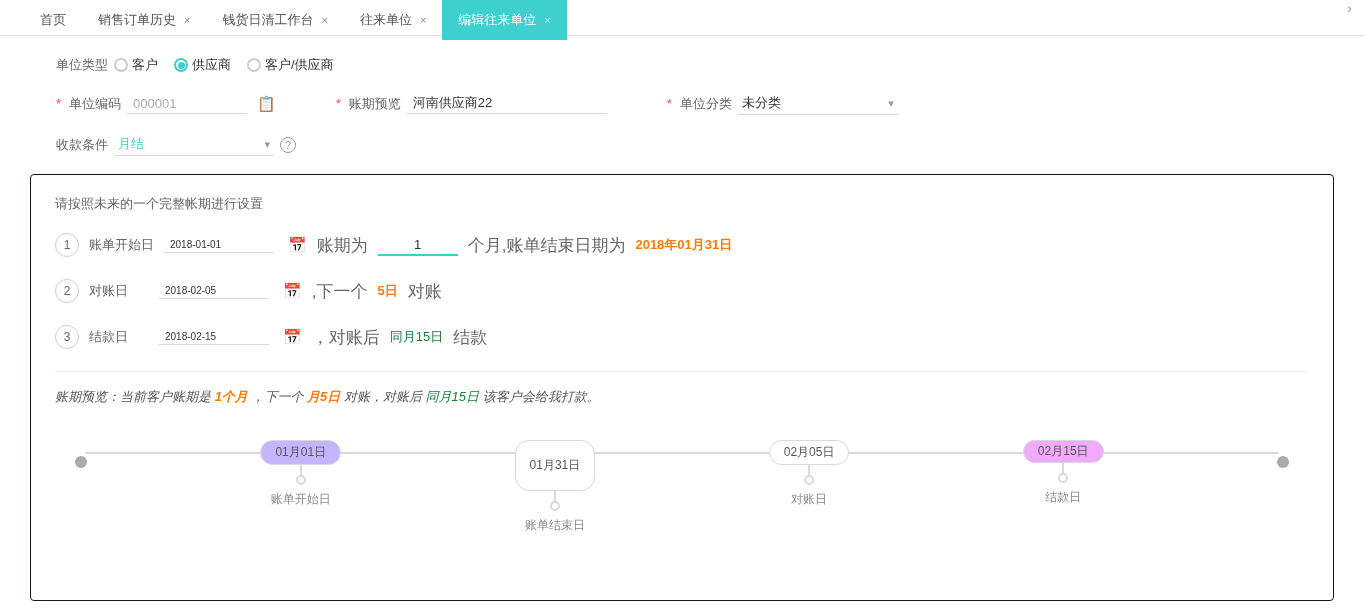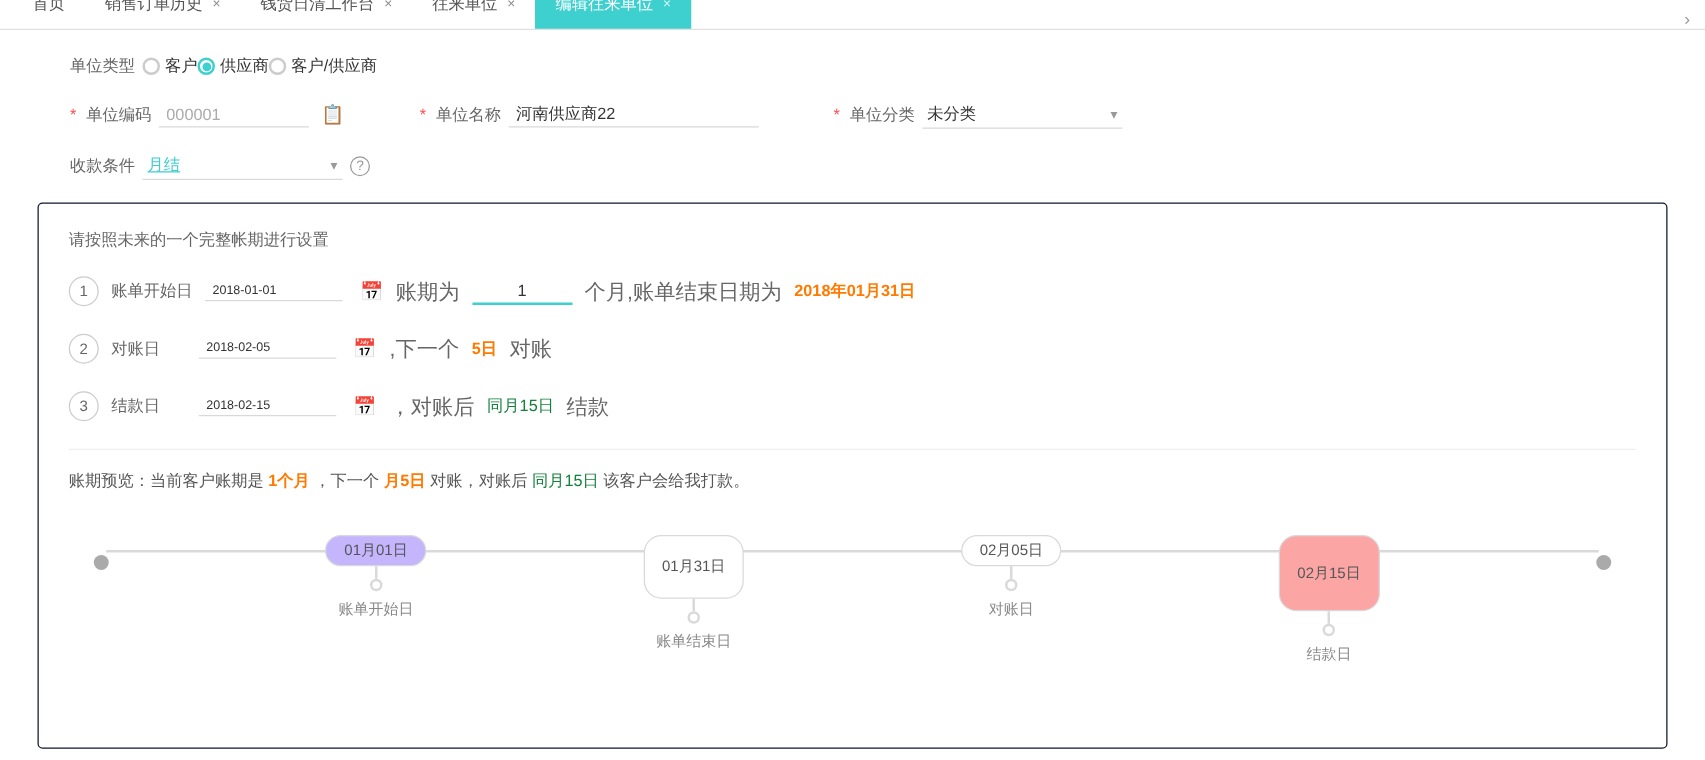--- a/index.html
+++ b/index.html
@@ -8,11 +8,11 @@
     
     .tab-bar {
       display: flex;
-      align-items: flex-end;
+      align-items: flex-start;
       background: #fff;
       border-bottom: 1px solid #e0e0e0;
-      height: 24px;
-      padding-left: 10px;
+      height: 36px;
+      padding-left: 24px;
     }
     .tab {
       display: flex;

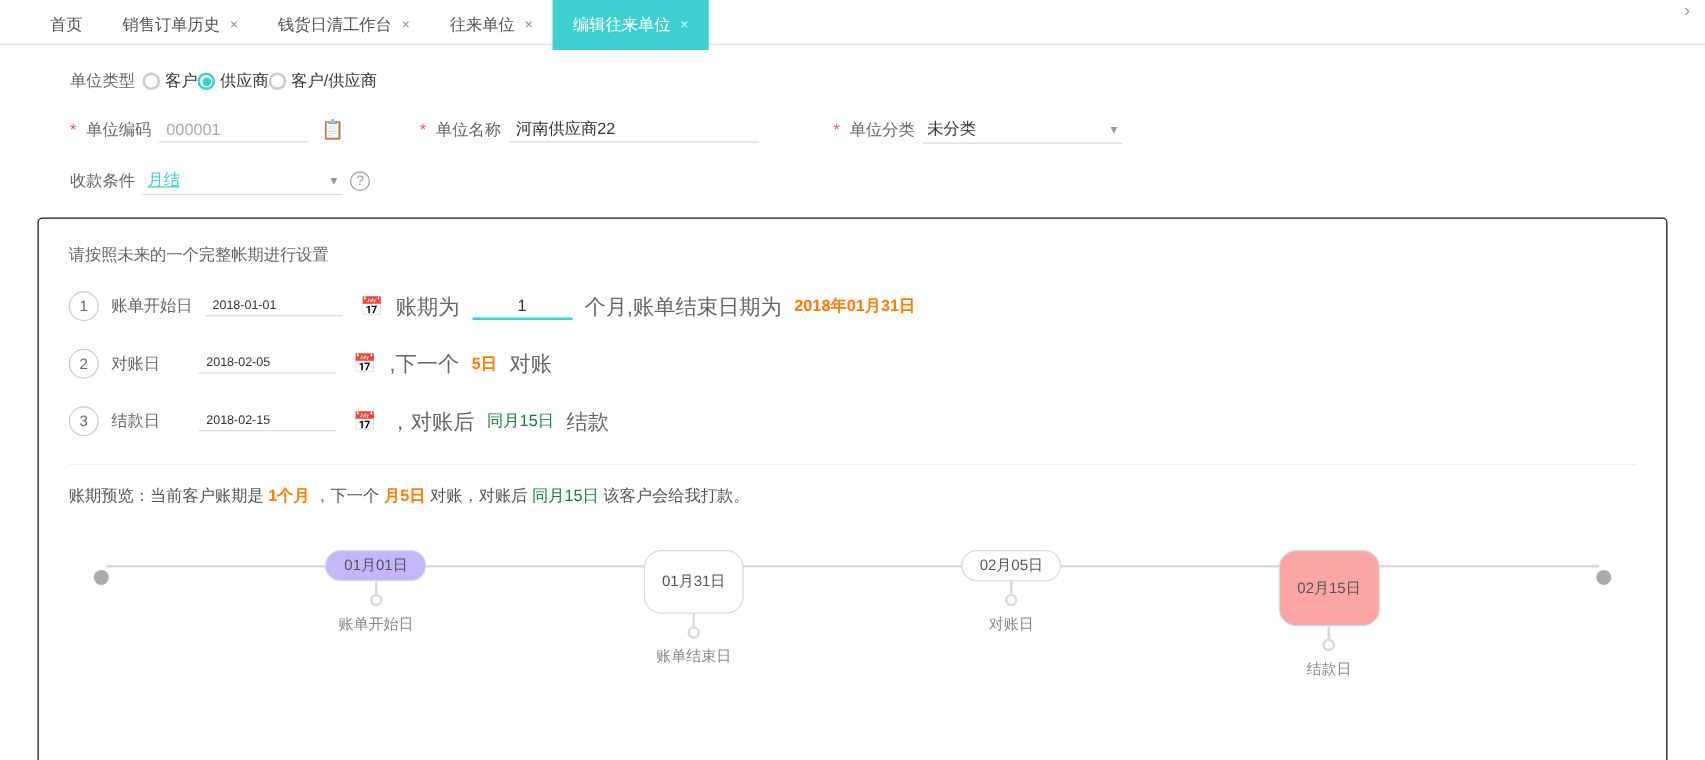--- a/index.html
+++ b/index.html
@@ -87,6 +87,7 @@
     
     .radio-group {
       display: flex;
+      gap: 16px;
     }
     .radio-item {
       display: flex;

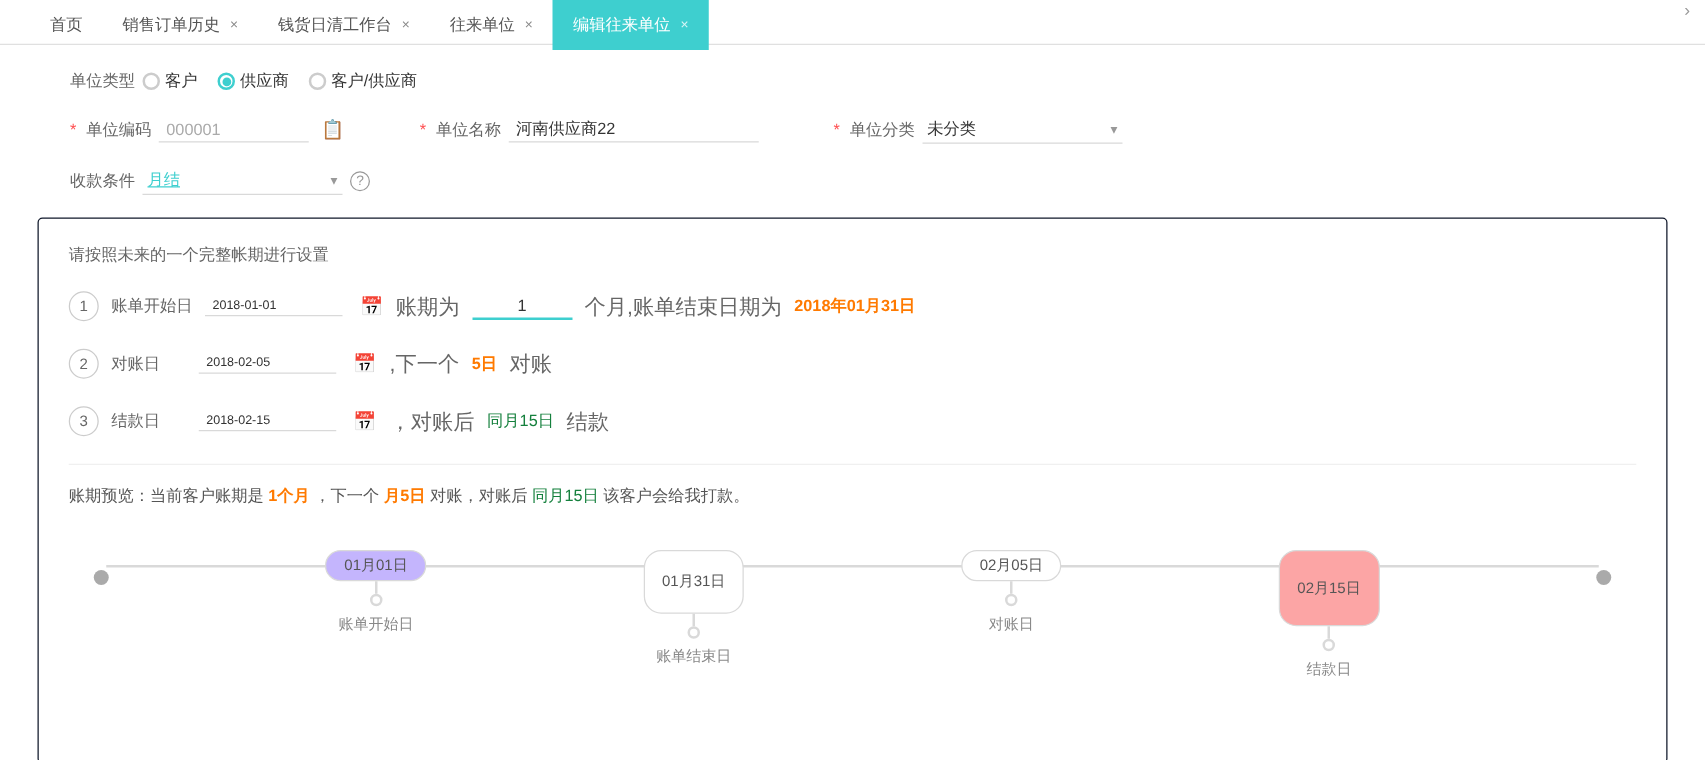--- a/index.html
+++ b/index.html
@@ -315,7 +315,7 @@
     </div>
     <div class="form-field" style="margin-left:40px;">
       <span class="required-star">*</span>
-      <span class="field-label">单位名称</span>
+      <span class="field-label">账期预览</span>
       <input class="field-input name-input" type="text" value="河南供应商22" style="">
     </div>
     <div class="form-field" style="margin-left:40px;">

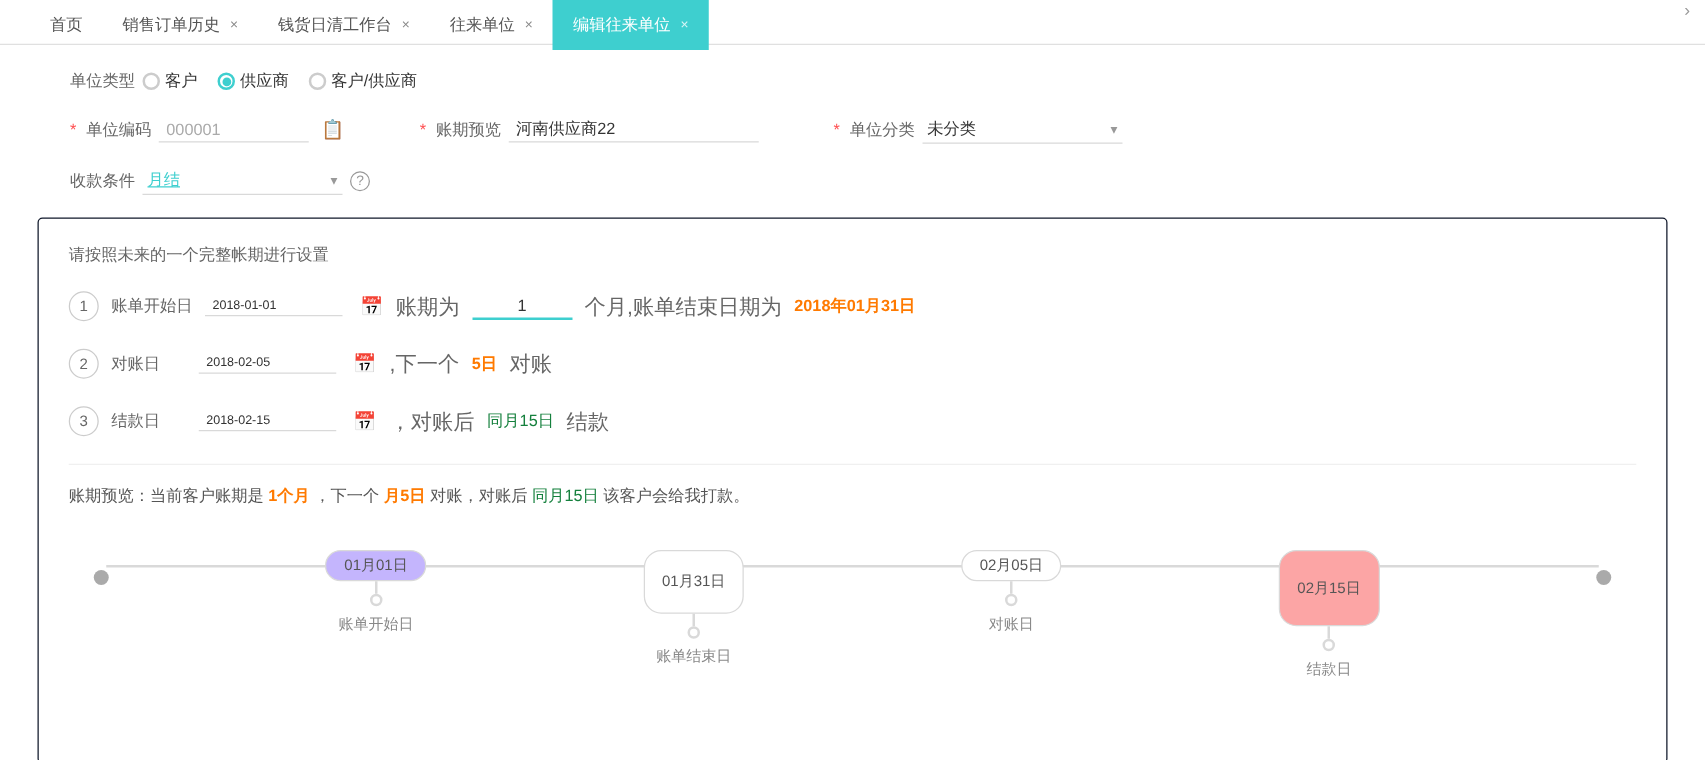--- a/index.html
+++ b/index.html
@@ -128,7 +128,6 @@
       color: #3ecfcf;
       flex: 1;
       font-size: 13px;
-      text-decoration: underline;
     }
     .dropdown-arrow {
       color: #999;

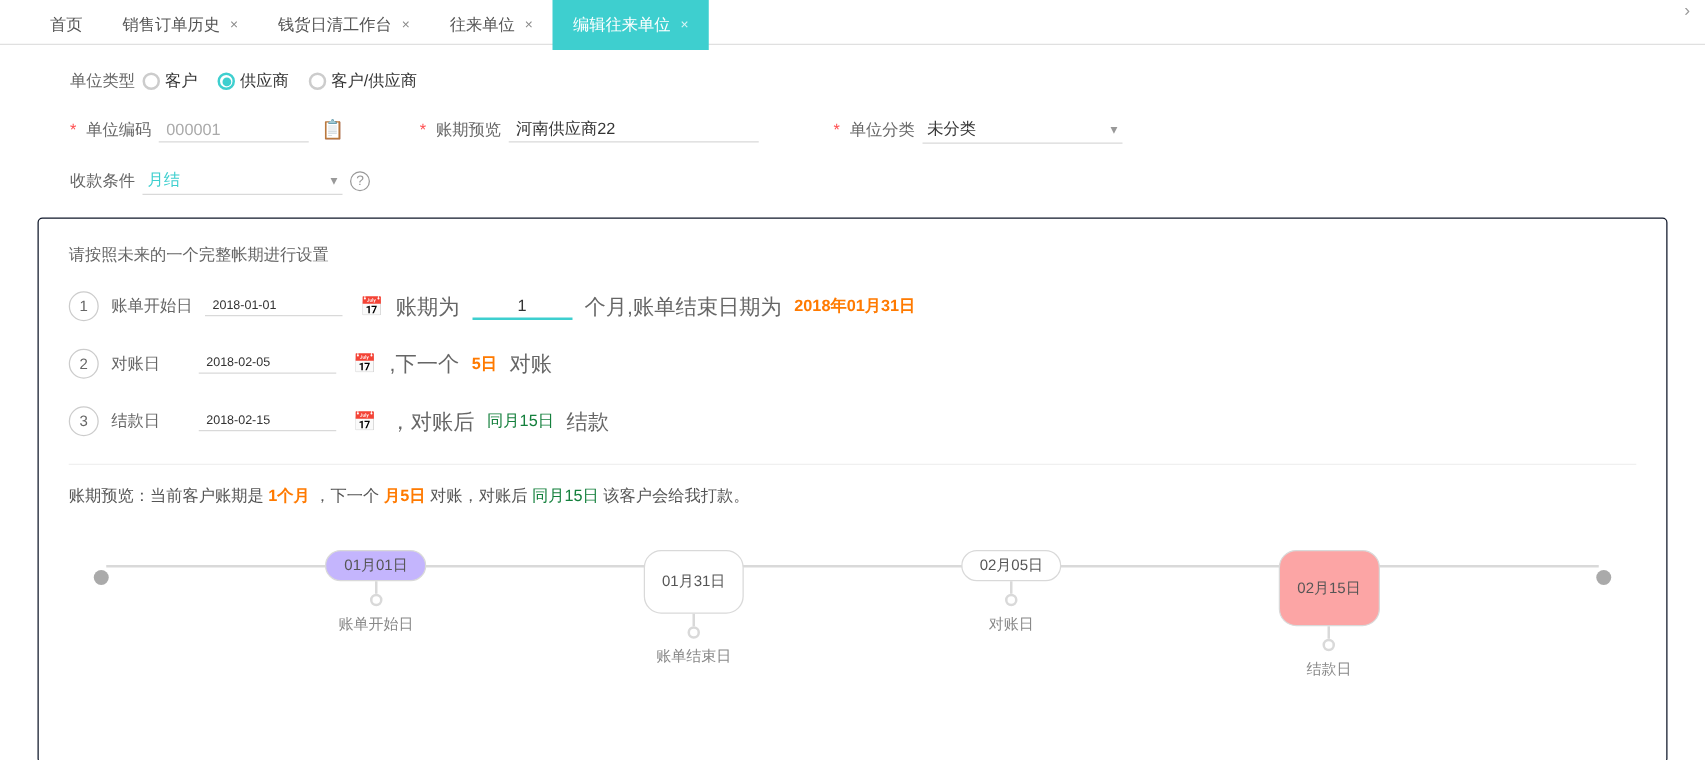--- a/index.html
+++ b/index.html
@@ -247,6 +247,7 @@
       font-size: 13px;
       color: #555;
       margin-bottom: 24px;
+      font-style: italic;
     }
 
     .name-input {

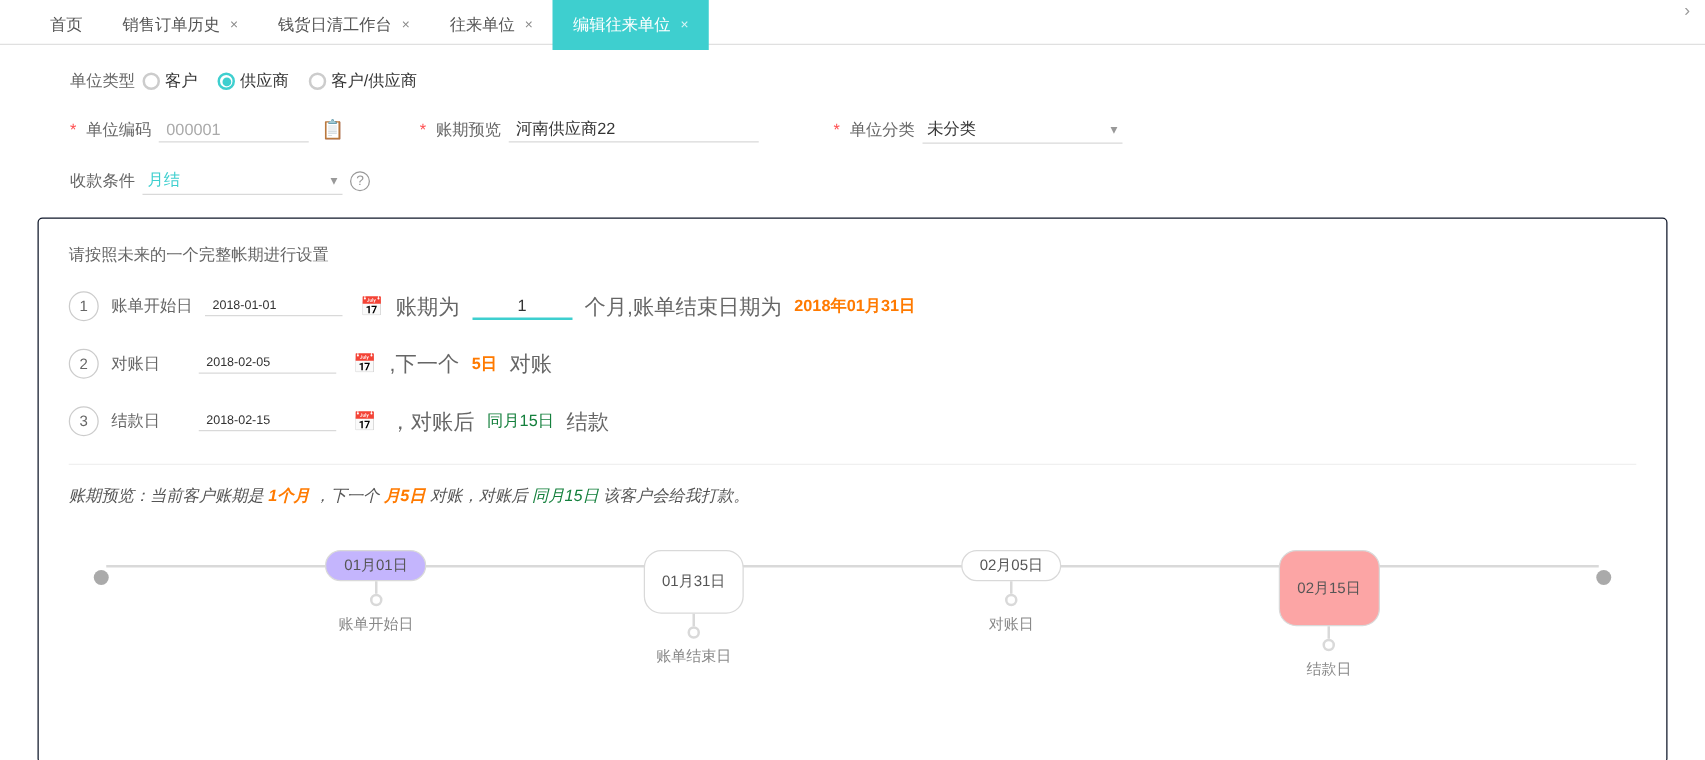--- a/index.html
+++ b/index.html
@@ -416,7 +416,7 @@
           </div>
 
           <div style="display:flex;flex-direction:column;align-items:center;">
-            <div style="border:1px solid #d9d9d9;border-radius:14px;padding:21px 14px;font-size:12px;color:#555;background:#fca5a5;white-space:nowrap;">02月15日</div>
+            <div style="border:1px solid #d9d9d9;border-radius:14px;padding:2px 14px;font-size:12px;color:#555;background:#f0abfc;white-space:nowrap;">02月15日</div>
             <div style="width:2px;height:10px;background:#d9d9d9;"></div>
             <div style="width:10px;height:10px;border-radius:50%;border:2px solid #d9d9d9;background:#fff;"></div>
             <div style="font-size:12px;color:#888;margin-top:6px;white-space:nowrap;">结款日</div>

